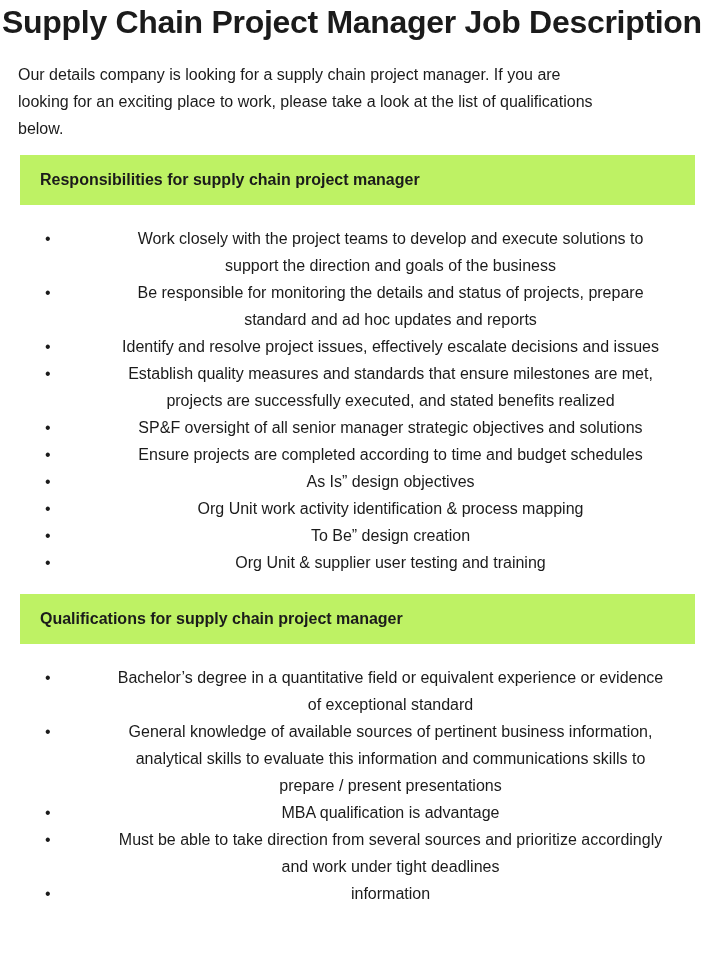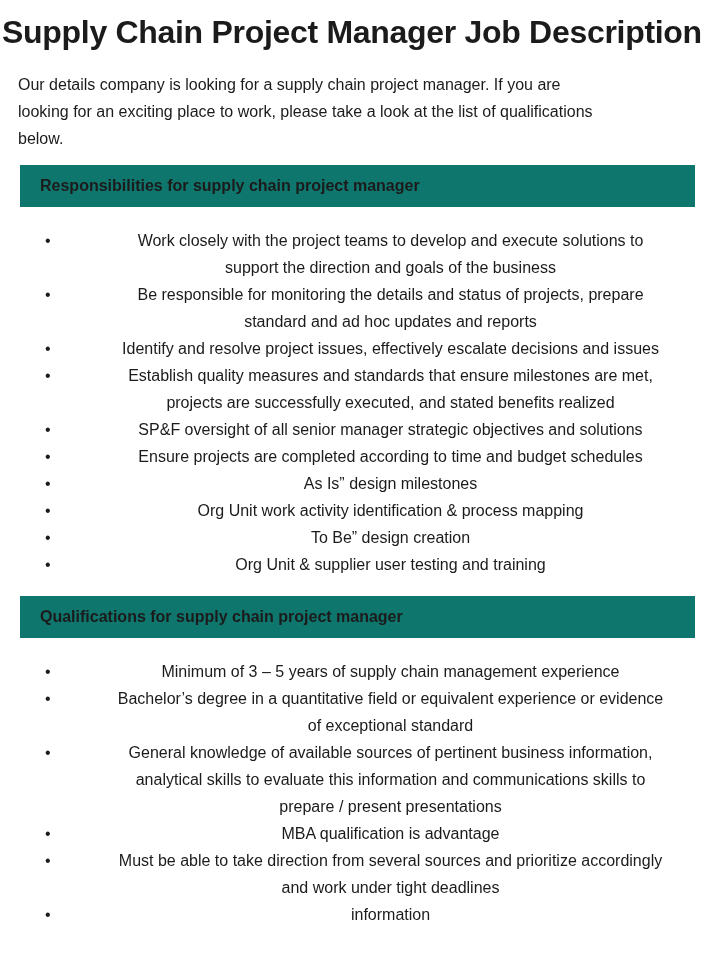--- a/index.html
+++ b/index.html
@@ -12,7 +12,7 @@
     font-family: "Liberation Sans", sans-serif;
     -webkit-font-smoothing: antialiased;
   }
-  .page { width: 720px; margin-top: 10px; }
+  .page { width: 720px; }
   h1.title {
     margin: 0;
     padding: 3px 0 0 2px;

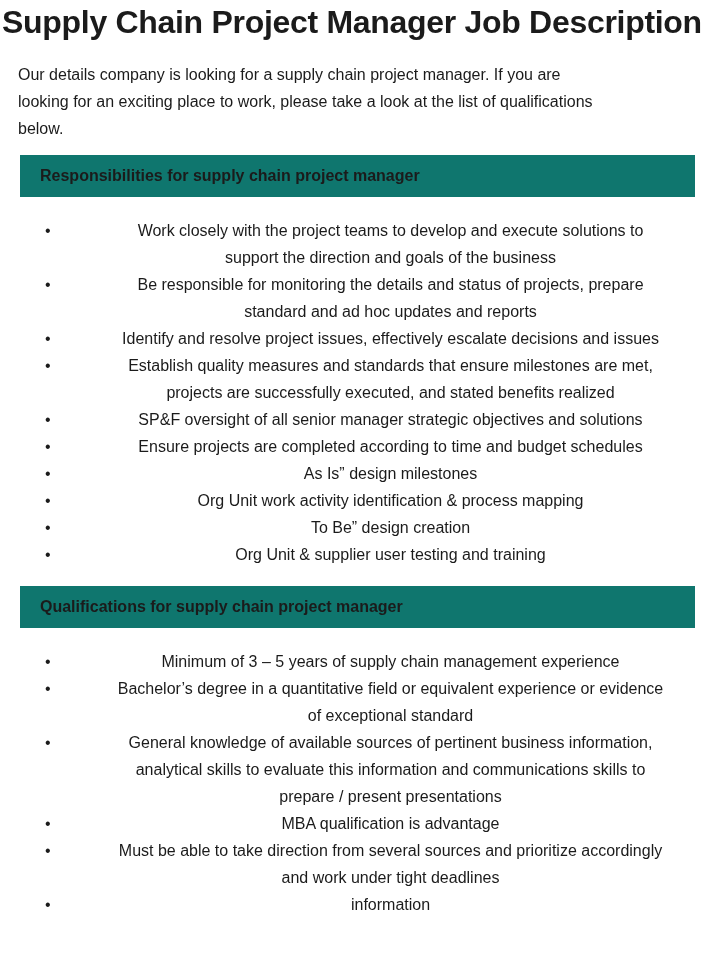--- a/index.html
+++ b/index.html
@@ -31,8 +31,8 @@
   section { margin: 0; }
   .band {
     margin: 13px 25px 0 20px;
-    height: 42px;
-    background: #0f766e;
+    height: 50px;
+    background: #bef264;
     display: flex;
     align-items: center;
     padding-left: 20px;

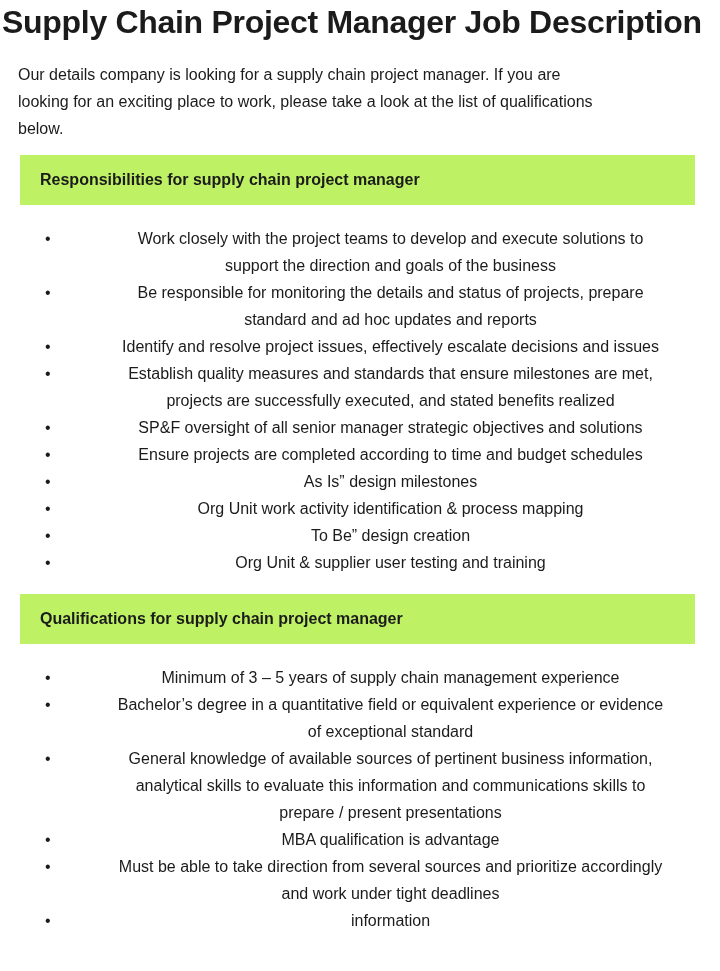--- a/index.html
+++ b/index.html
@@ -93,7 +93,7 @@
           <div class="line">Ensure projects are completed according to time and budget schedules</div>
         </li>
         <li>
-          <div class="line">As Is” design milestones</div>
+          <div class="line">As Is” design objectives</div>
         </li>
         <li>
           <div class="line">Org Unit work activity identification &amp; process mapping</div>

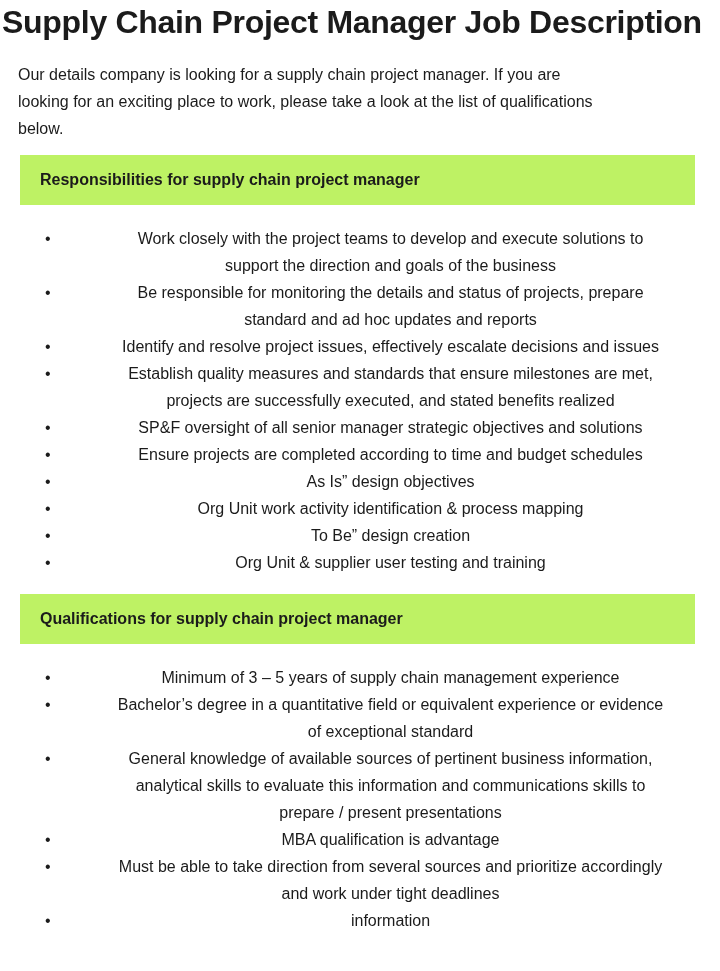--- a/index.html
+++ b/index.html
@@ -111,9 +111,6 @@
     <div class="band">Qualifications for supply chain project manager</div>
     <ul class="bullets">
         <li>
-          <div class="line">Minimum of 3 – 5 years of supply chain management experience</div>
-        </li>
-        <li>
           <div class="line">Bachelor’s degree in a quantitative field or equivalent experience or evidence</div>
           <div class="line">of exceptional standard</div>
         </li>

